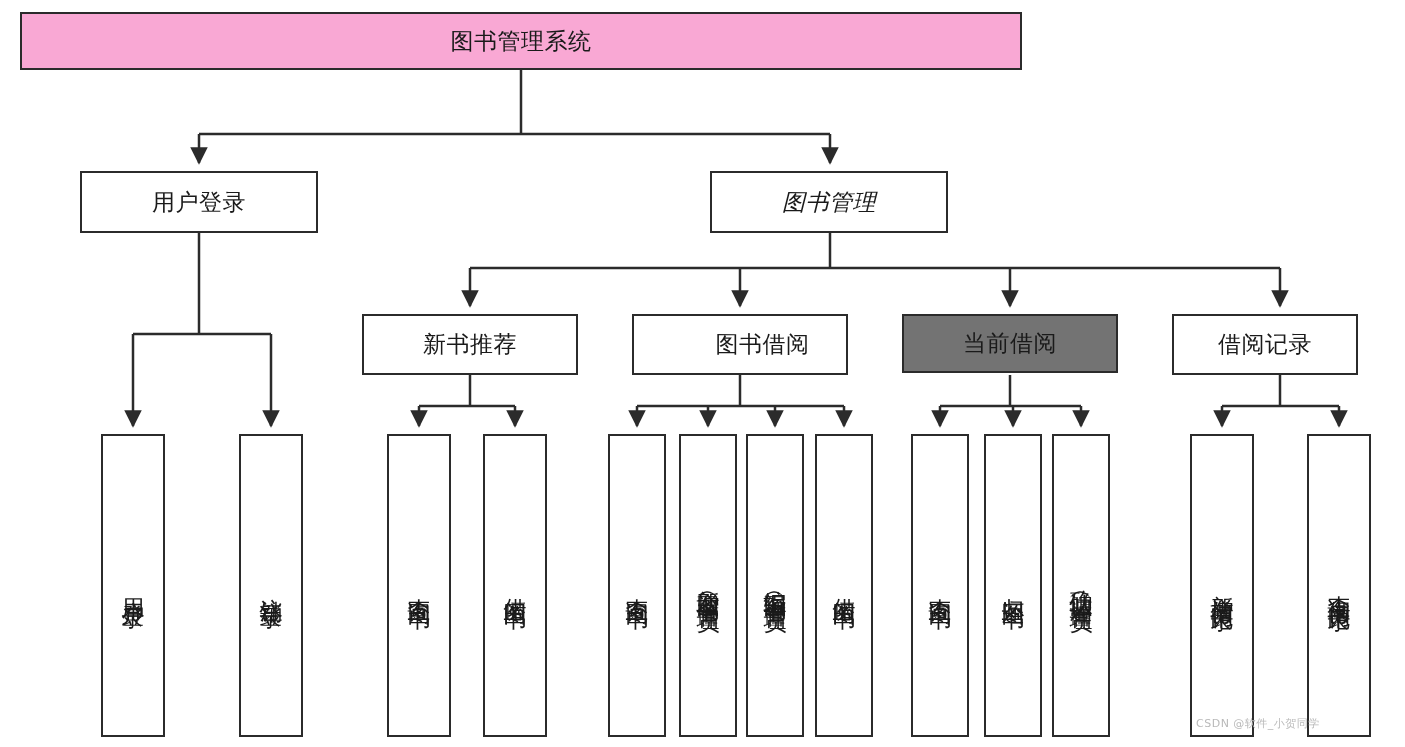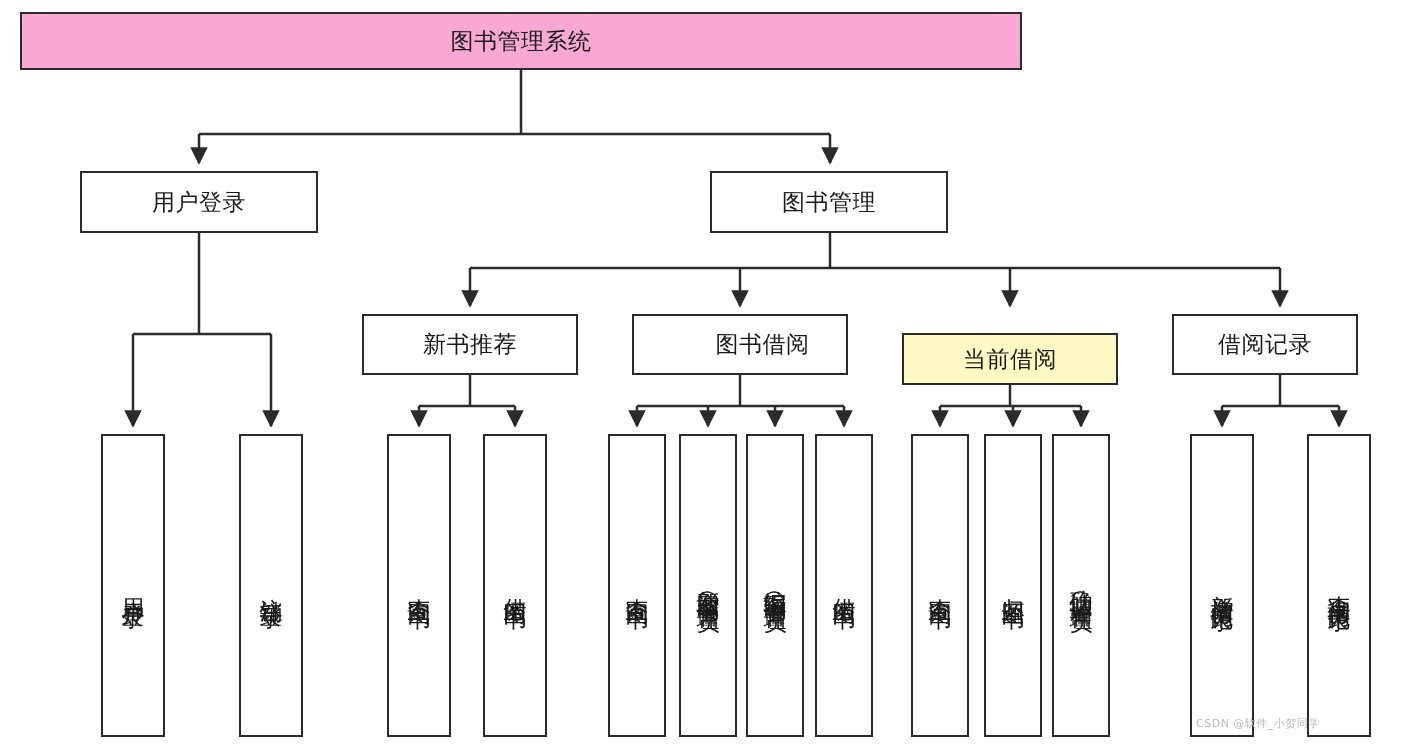--- a/index.html
+++ b/index.html
@@ -125,7 +125,7 @@
   <div class="node h" style="left: 80px; top: 171px; width: 238px; height: 62px; border-color: rgb(43, 43, 43); background: rgb(255, 255, 255); color: rgb(26, 26, 26);">
     <span>用户登录</span>
   </div>
-  <div class="node h" style="left: 710px; top: 171px; width: 238px; height: 62px; border-color: rgb(43, 43, 43); background: rgb(255, 255, 255); color: rgb(26, 26, 26);">
+  <div class="node h" style="left: 710px; top: 171px; width: 238px; height: 62px; border-color: rgb(43, 43, 43); background: rgb(255, 255, 255); color: rgb(26, 26, 26); font-style: italic;">
     <span>图书管理</span>
   </div>
 

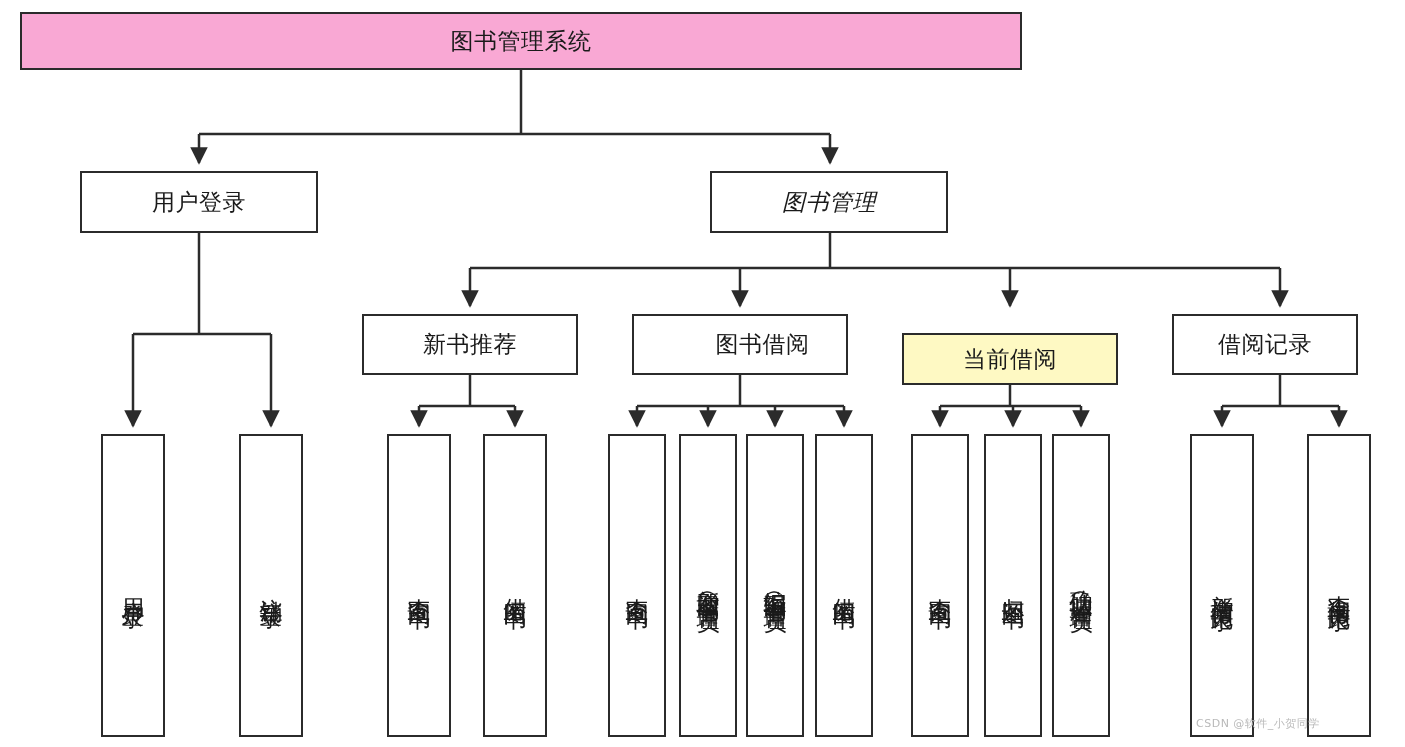--- a/index.html
+++ b/index.html
@@ -135,7 +135,7 @@
   <div class="node h" style="left: 632px; top: 314px; width: 216px; height: 61px; border-color: rgb(43, 43, 43); background: rgb(255, 255, 255); color: rgb(26, 26, 26); padding-left: 45px;">
     <span>图书借阅</span>
   </div>
-  <div class="node h" style="left: 902px; top: 314px; width: 216px; height: 52px; border-color: rgb(43, 43, 43); background: #fef9c3; color: rgb(26, 26, 26); margin-top: 19px;">
+  <div class="node h" style="left: 902px; top: 314px; width: 216px; height: 59px; border-color: rgb(43, 43, 43); background: #737373; color: rgb(26, 26, 26);">
     <span>当前借阅</span>
   </div>
   <div class="node h" style="left: 1172px; top: 314px; width: 186px; height: 61px; border-color: rgb(43, 43, 43); background: rgb(255, 255, 255); color: rgb(26, 26, 26);">

